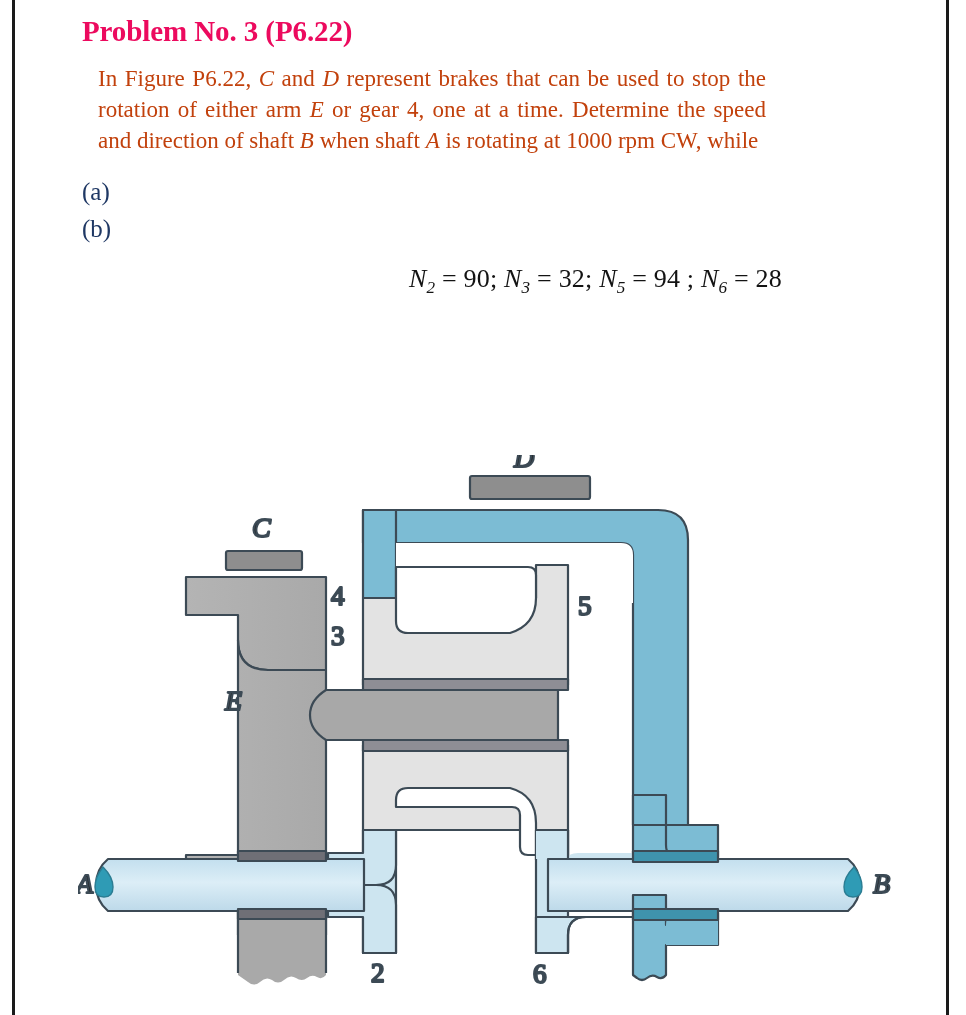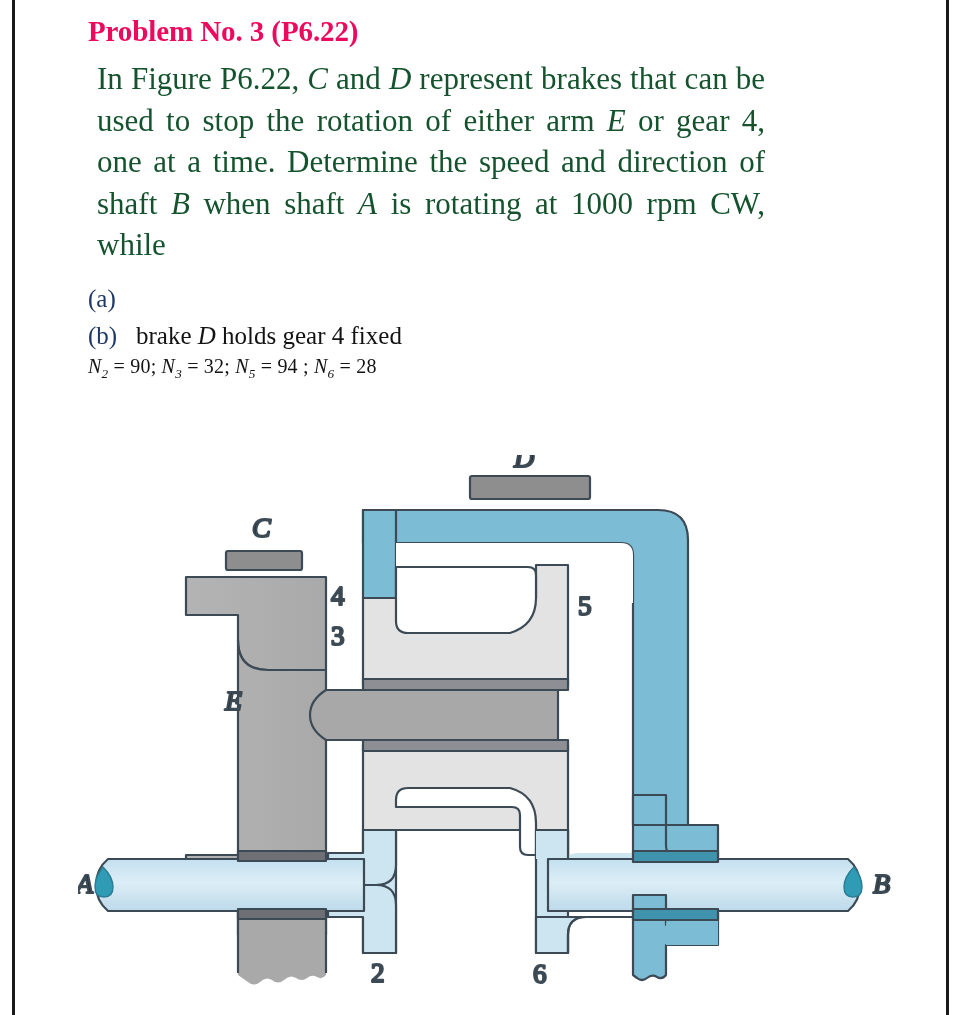--- a/index.html
+++ b/index.html
@@ -30,7 +30,7 @@
   
   .content {
     position: absolute;
-    left: 88px;
+    left: 82px;
     top: 14px;
     width: 700px;
   }

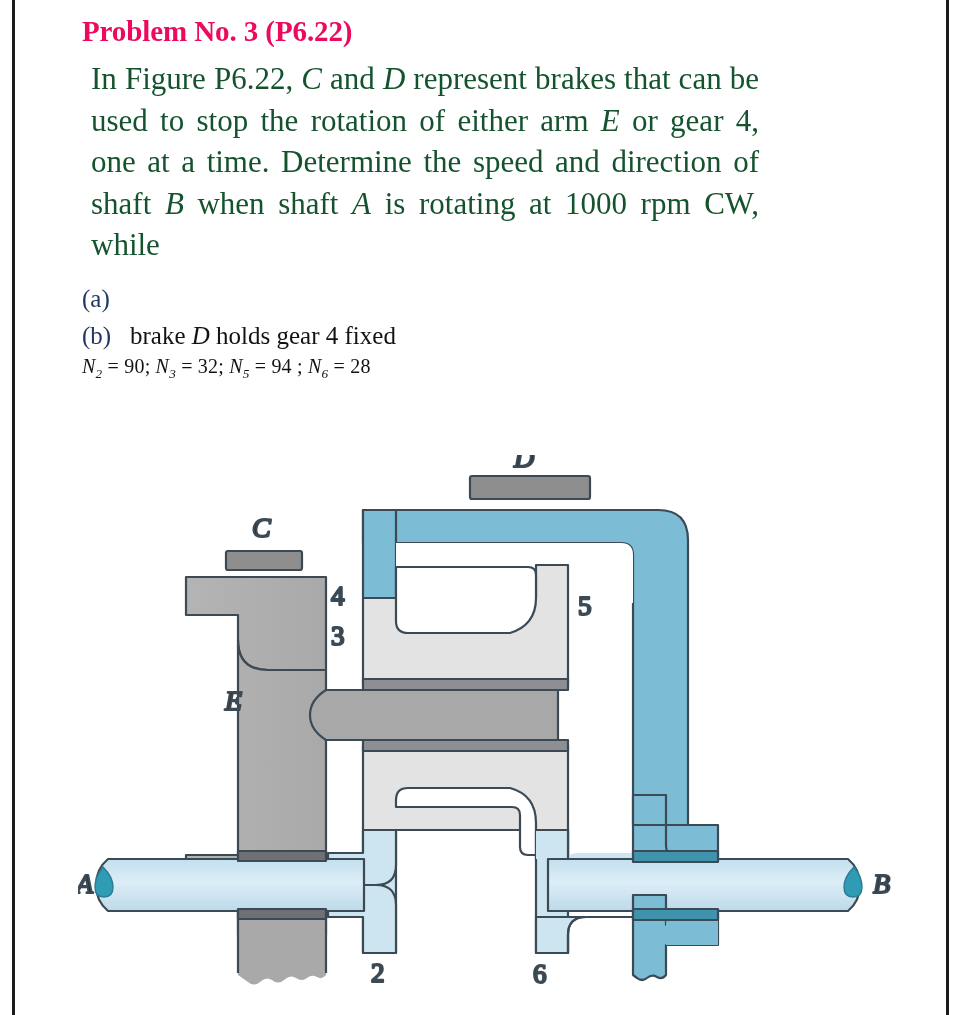--- a/index.html
+++ b/index.html
@@ -43,10 +43,10 @@
     line-height: 1.18;
   }
   .problem-body {
-    font-size: 31px;
+    font-size: 23px;
     line-height: 1.34;
-    color: #14532d;
-    margin: 9px;
+    color: #c2410c;
+    margin: 16px;
     width: 668px;
     text-align: justify;
     text-justify: inter-word;

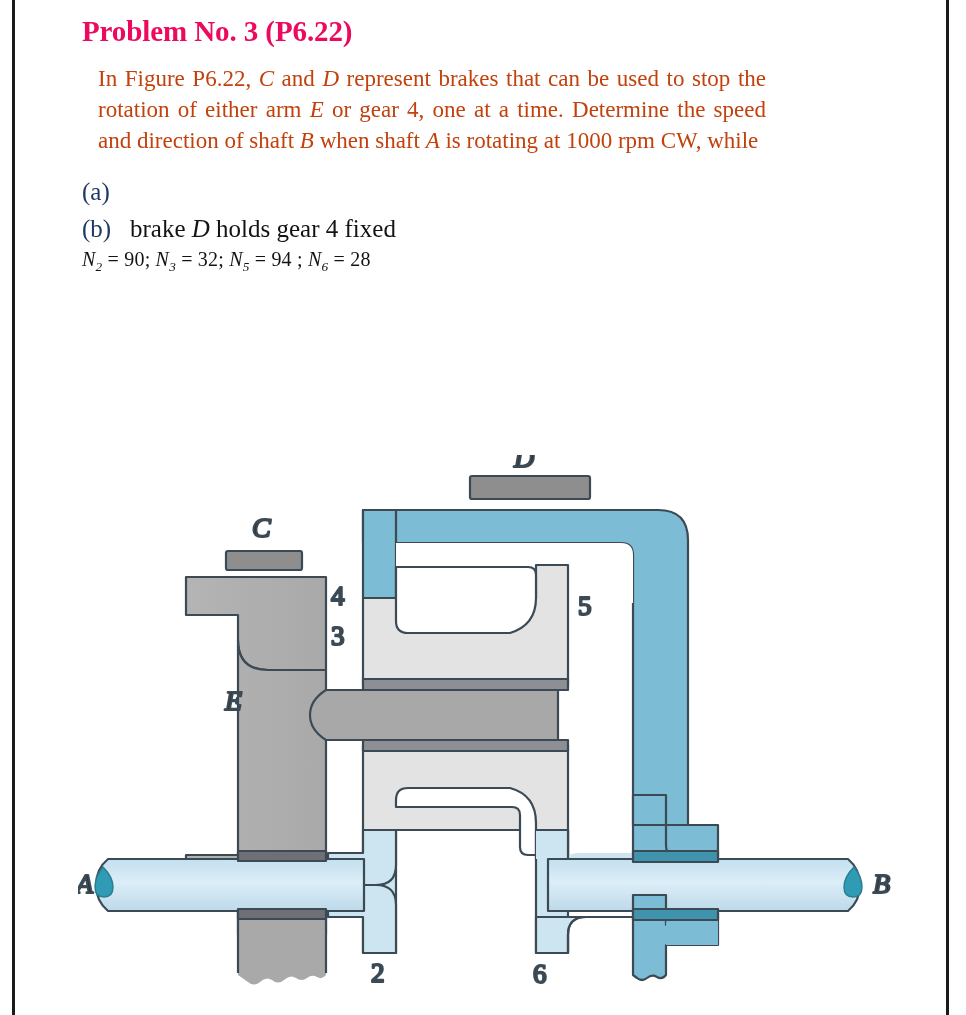--- a/index.html
+++ b/index.html
@@ -126,7 +126,6 @@
       </li>
       <li class="choice-row">
         <span class="choice-marker">(b)</span>
-        <span class="choice-text"><span>brake </span><span class="it">D</span><span> holds gear 4 </span><span>fixed</span></span>
       </li>
     </ul>
 

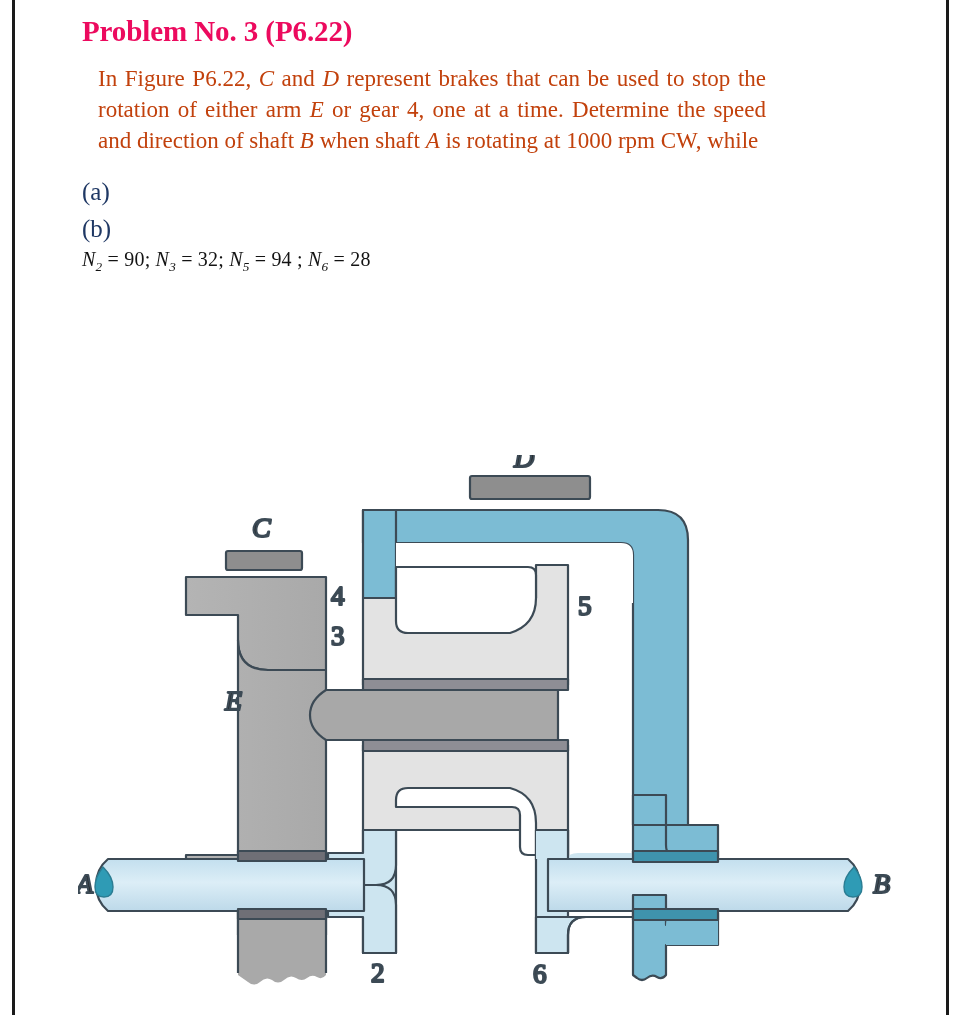--- a/index.html
+++ b/index.html
@@ -74,10 +74,12 @@
   .choice-text .it { font-style: italic; }
 
   .gear-counts {
-    font-size: 20px;
+    margin-top: 16px;
+    font-size: 26px;
     color: #131313;
     font-style: italic;
     letter-spacing: 0.2px;
+    text-align: right;
   }
   .gear-counts sub {
     font-size: 0.66em;

